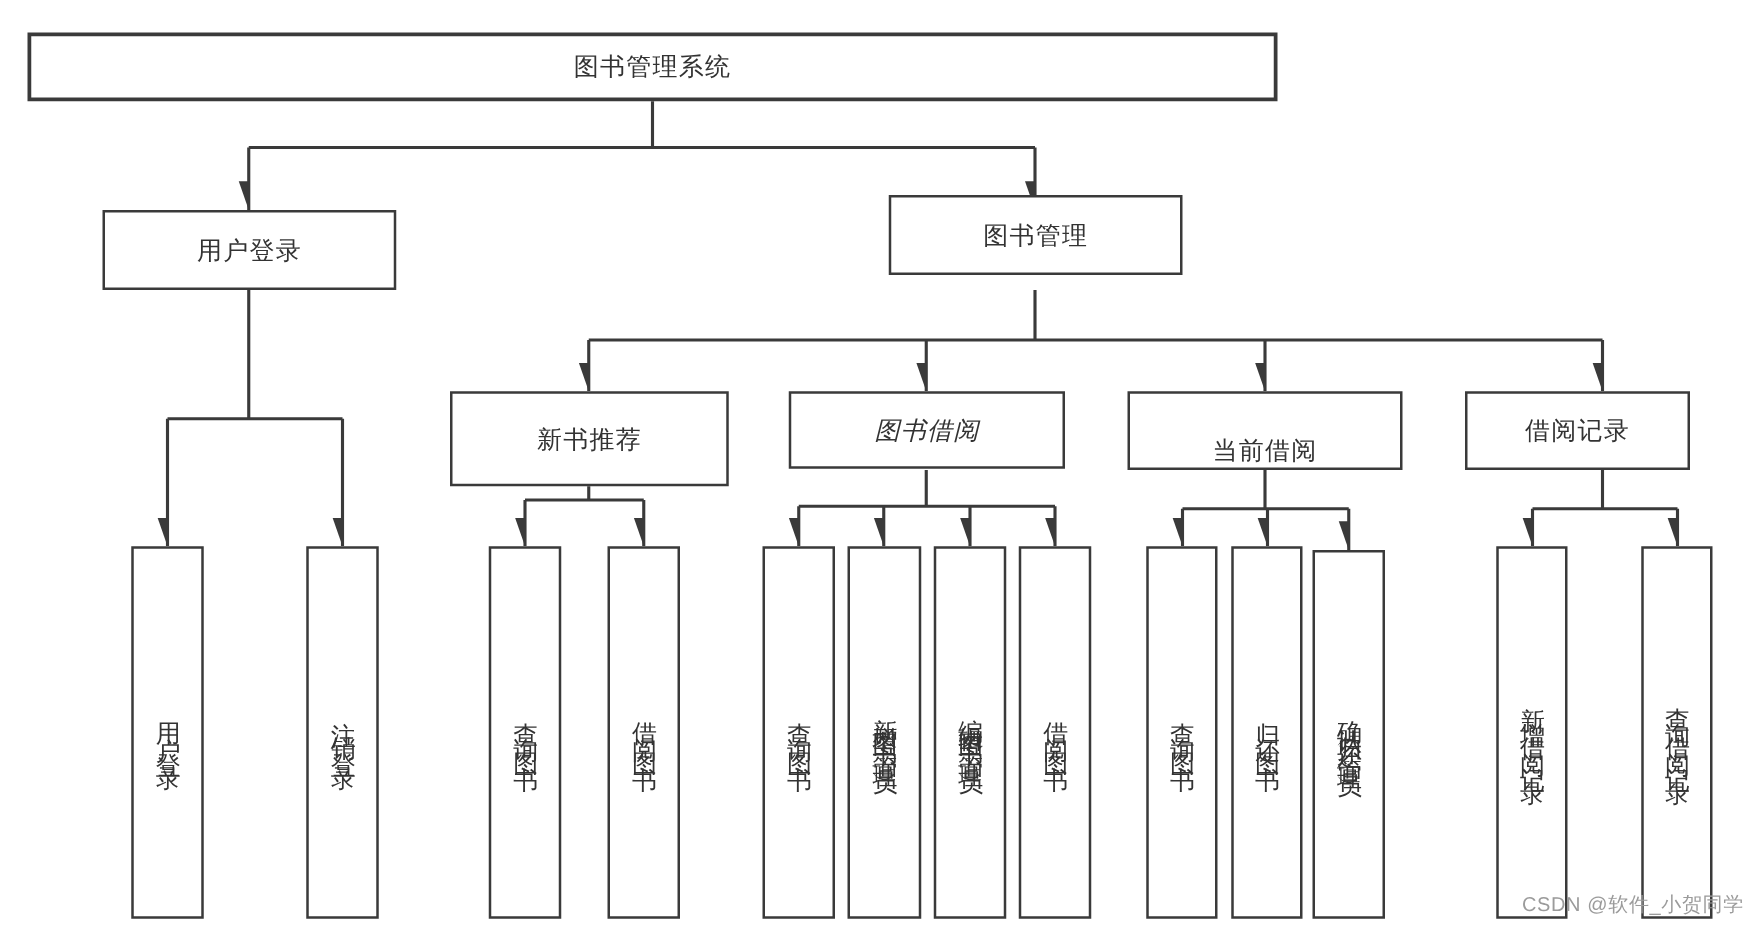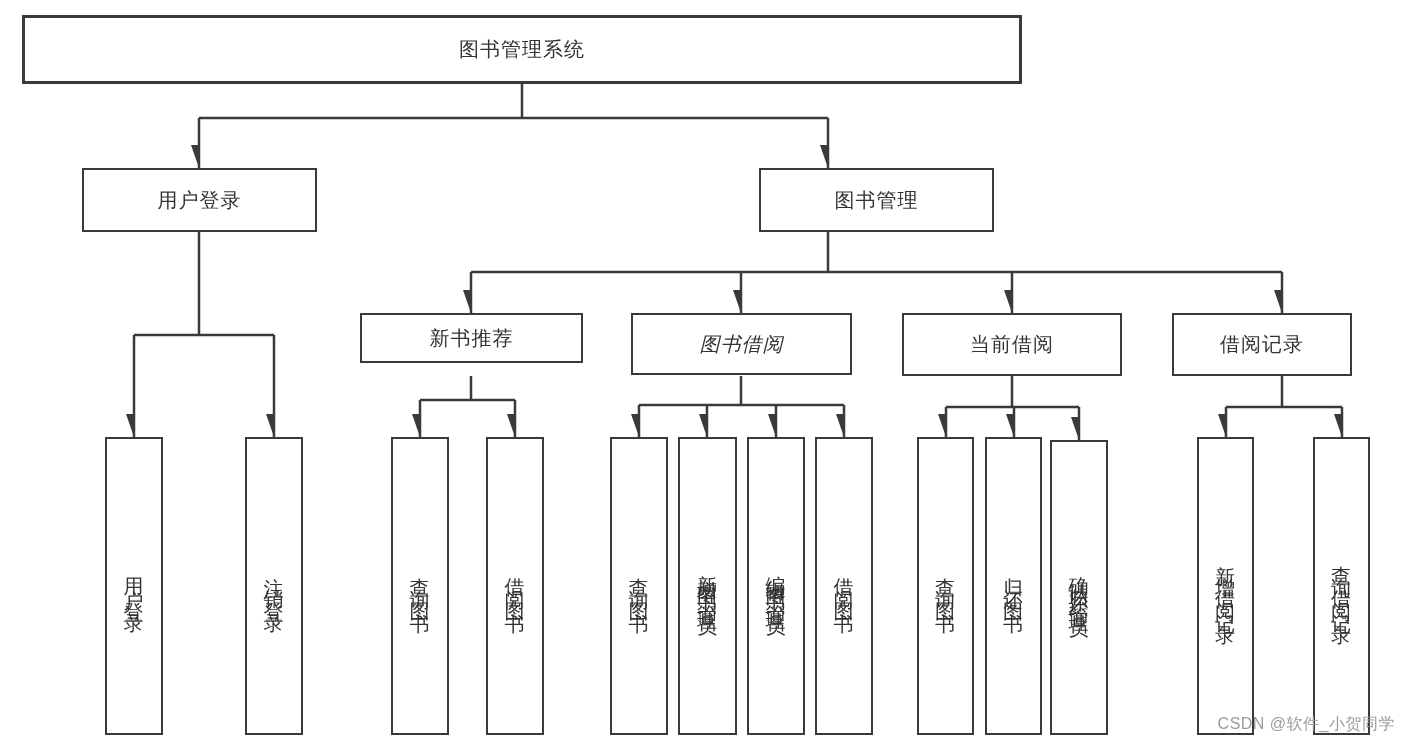--- a/index.html
+++ b/index.html
@@ -102,7 +102,7 @@
     </g>
   </svg>
 
-  <div class="box root" style="left:22px;top:15px;width:1000px;height:69px;">
+  <div class="box root" style="left:22px;top:26px;width:1000px;height:55px;">
     <span class="h-label">图书管理系统</span>
   </div>
 

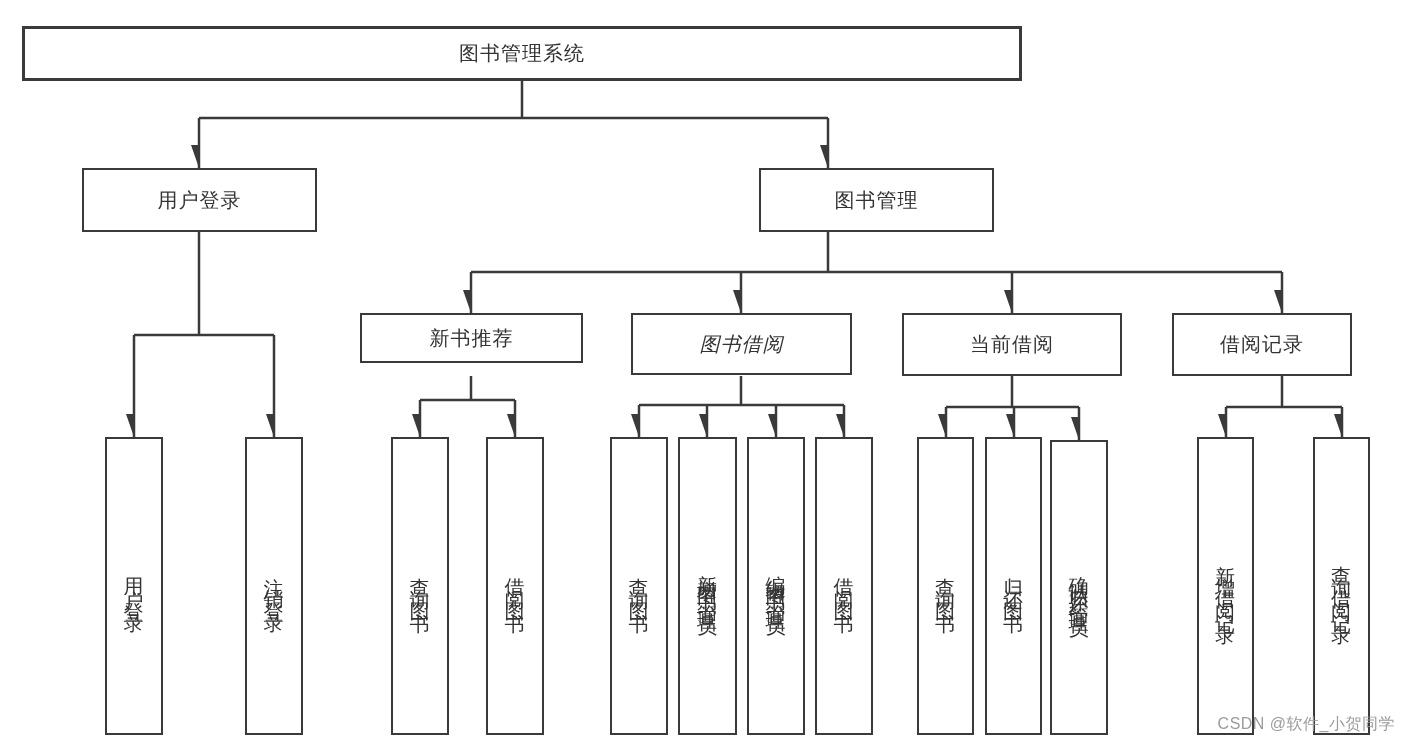--- a/index.html
+++ b/index.html
@@ -109,7 +109,7 @@
   <div class="box" style="left:82px;top:168px;width:235px;height:64px;">
     <span class="h-label">用户登录</span>
   </div>
-  <div class="box" style="left:711px;top:168px;width:235px;height:64px;margin-left:48px;">
+  <div class="box" style="left:711px;top:156px;width:235px;height:64px;">
     <span class="h-label">图书管理</span>
   </div>
 

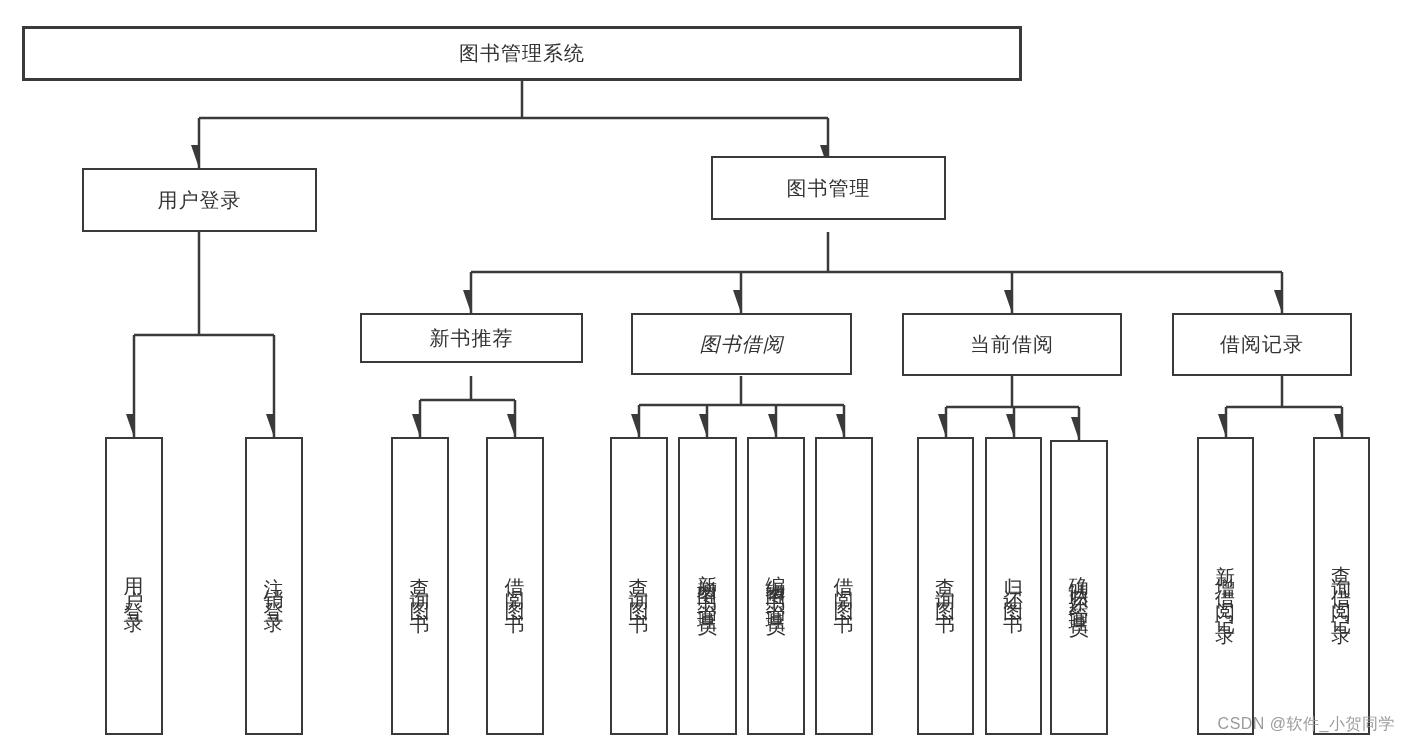--- a/index.html
+++ b/index.html
@@ -113,7 +113,7 @@
     <span class="h-label">图书管理</span>
   </div>
 
-  <div class="box" style="left:360px;top:313px;width:223px;height:50px;">
+  <div class="box" style="left:360px;top:313px;width:223px;height:76px;">
     <span class="h-label">新书推荐</span>
   </div>
   <div class="box" style="left:631px;top:313px;width:221px;height:62px;font-style:italic;">

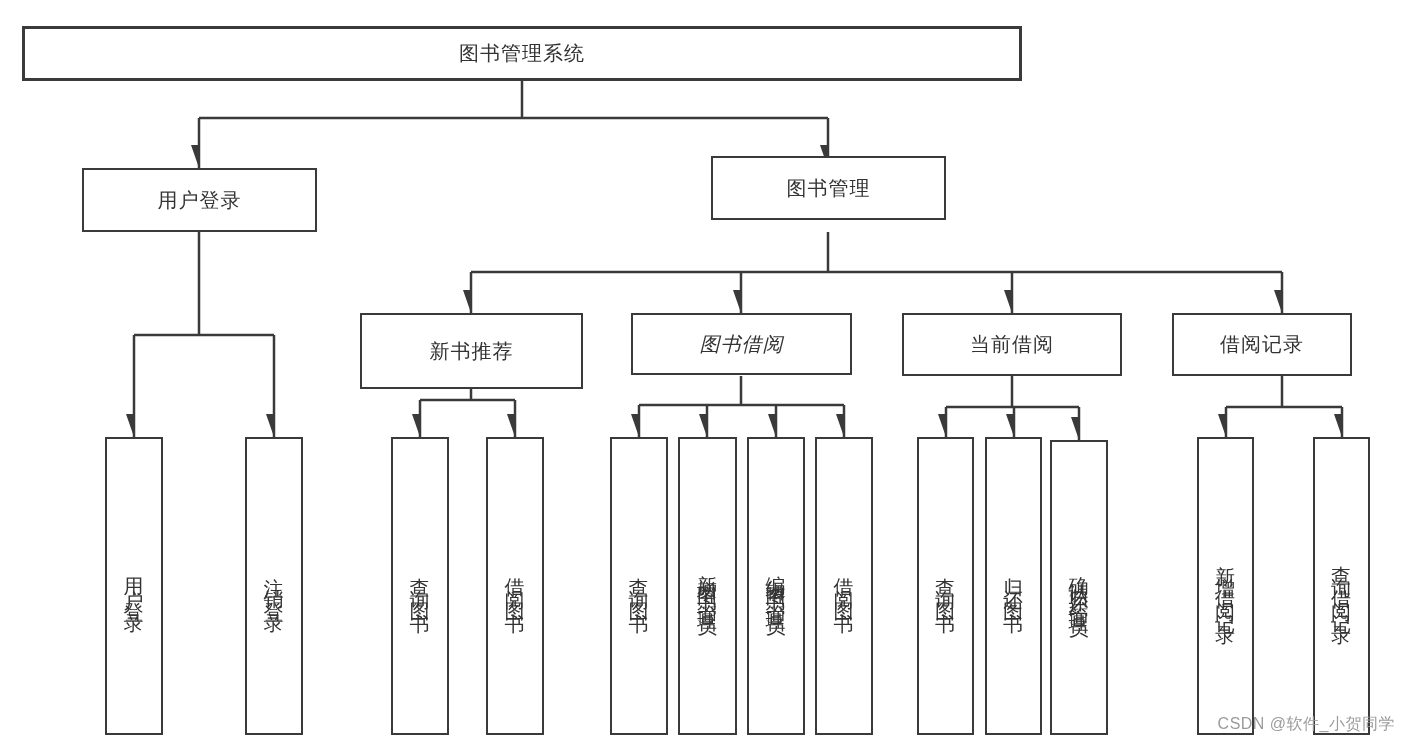--- a/index.html
+++ b/index.html
@@ -119,7 +119,7 @@
   <div class="box" style="left:631px;top:313px;width:221px;height:62px;font-style:italic;">
     <span class="h-label">图书借阅</span>
   </div>
-  <div class="box" style="left:902px;top:313px;width:220px;height:63px;">
+  <div class="box" style="left:902px;top:313px;width:220px;height:63px;align-items:flex-end;">
     <span class="h-label">当前借阅</span>
   </div>
   <div class="box" style="left:1172px;top:313px;width:180px;height:63px;">

